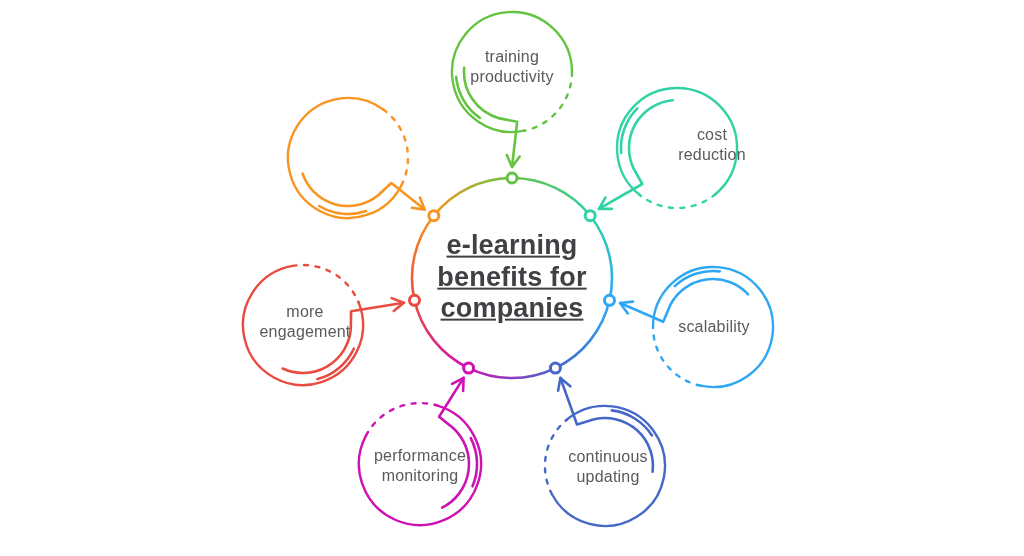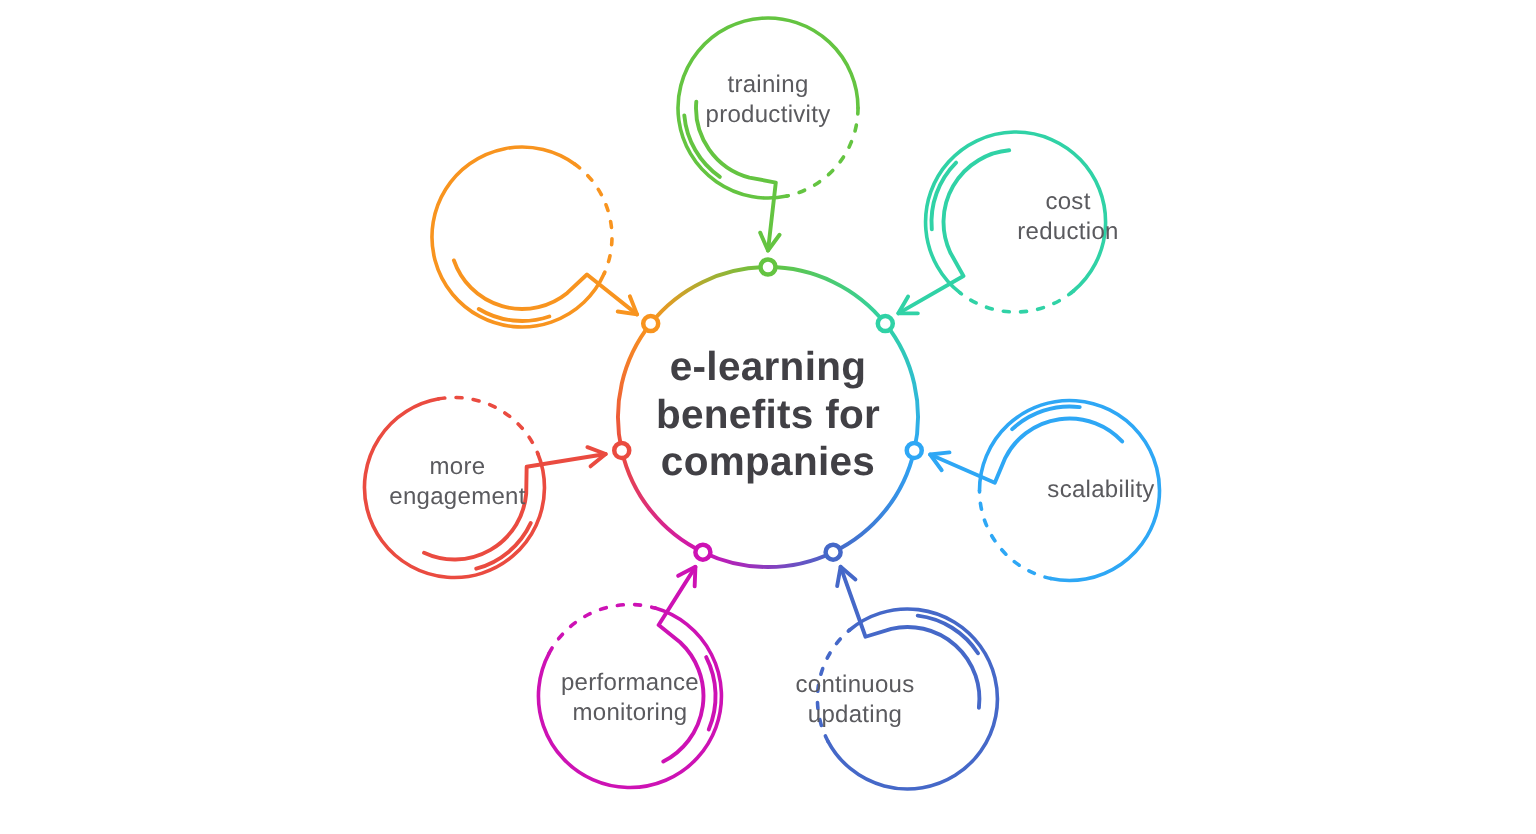--- a/index.html
+++ b/index.html
@@ -22,7 +22,7 @@
     position:absolute; left:512px; top:277px; transform:translate(-50%,-50%);
     width:220px; text-align:center; white-space:pre-line;
     font-size:27px; line-height:1.17; font-weight:800;
-    letter-spacing:0.2px; color:#414045;
+    letter-spacing:0.2px; color:#414045;text-decoration:underline;
   }
 </style>
 </head>

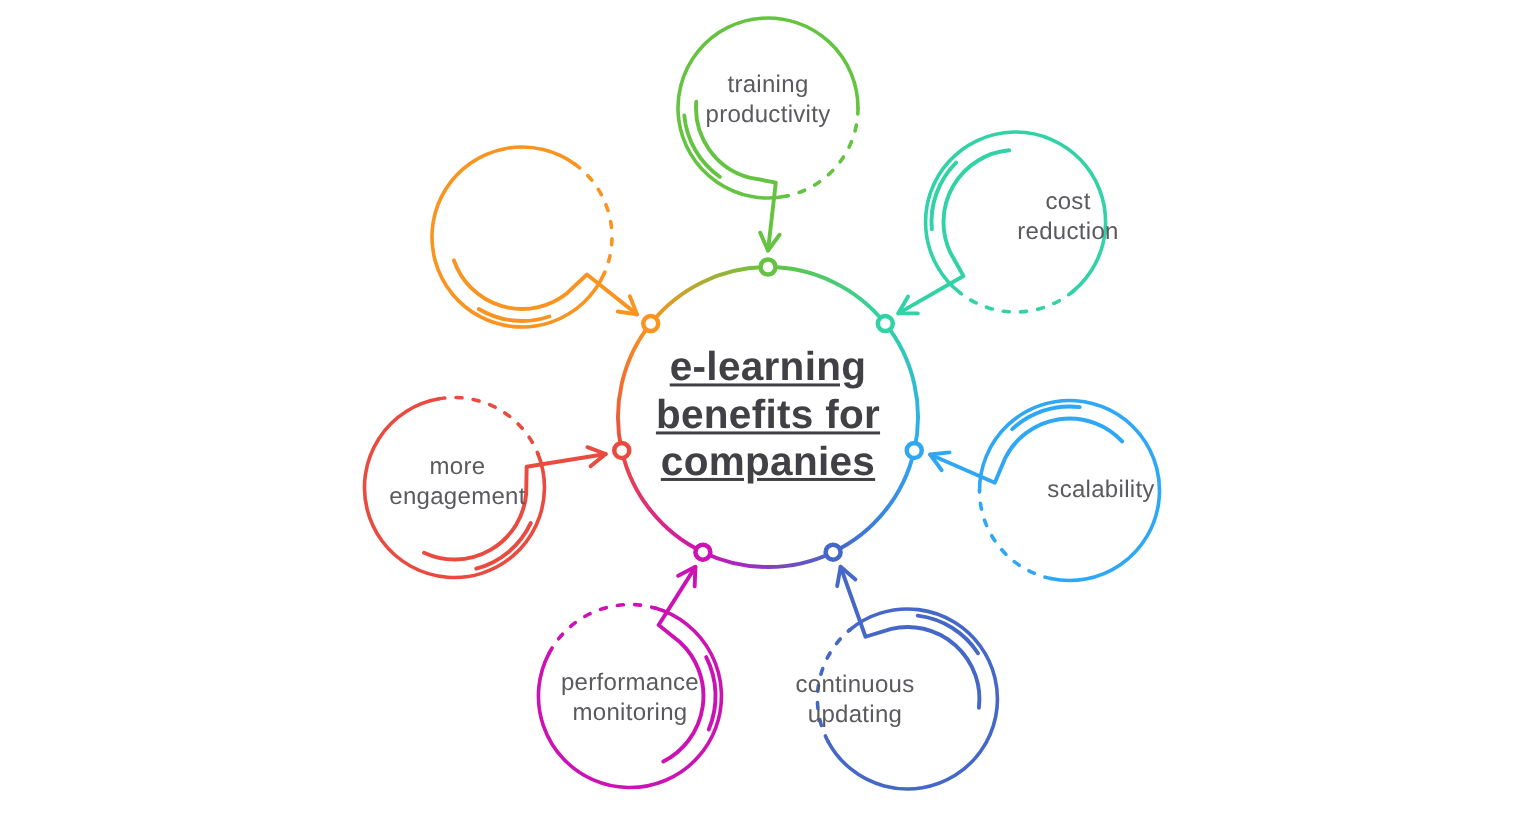--- a/index.html
+++ b/index.html
@@ -146,7 +146,7 @@
 productivity</div>
 <div class="bubble-label" style="left:712px; top:145px;">cost
 reduction</div>
-<div class="bubble-label" style="left:734px; top:327px;">scalability</div>
+<div class="bubble-label" style="left:714px; top:327px;">scalability</div>
 <div class="bubble-label" style="left:570px; top:467px;">continuous
 updating</div>
 <div class="bubble-label" style="left:420px; top:466px;">performance

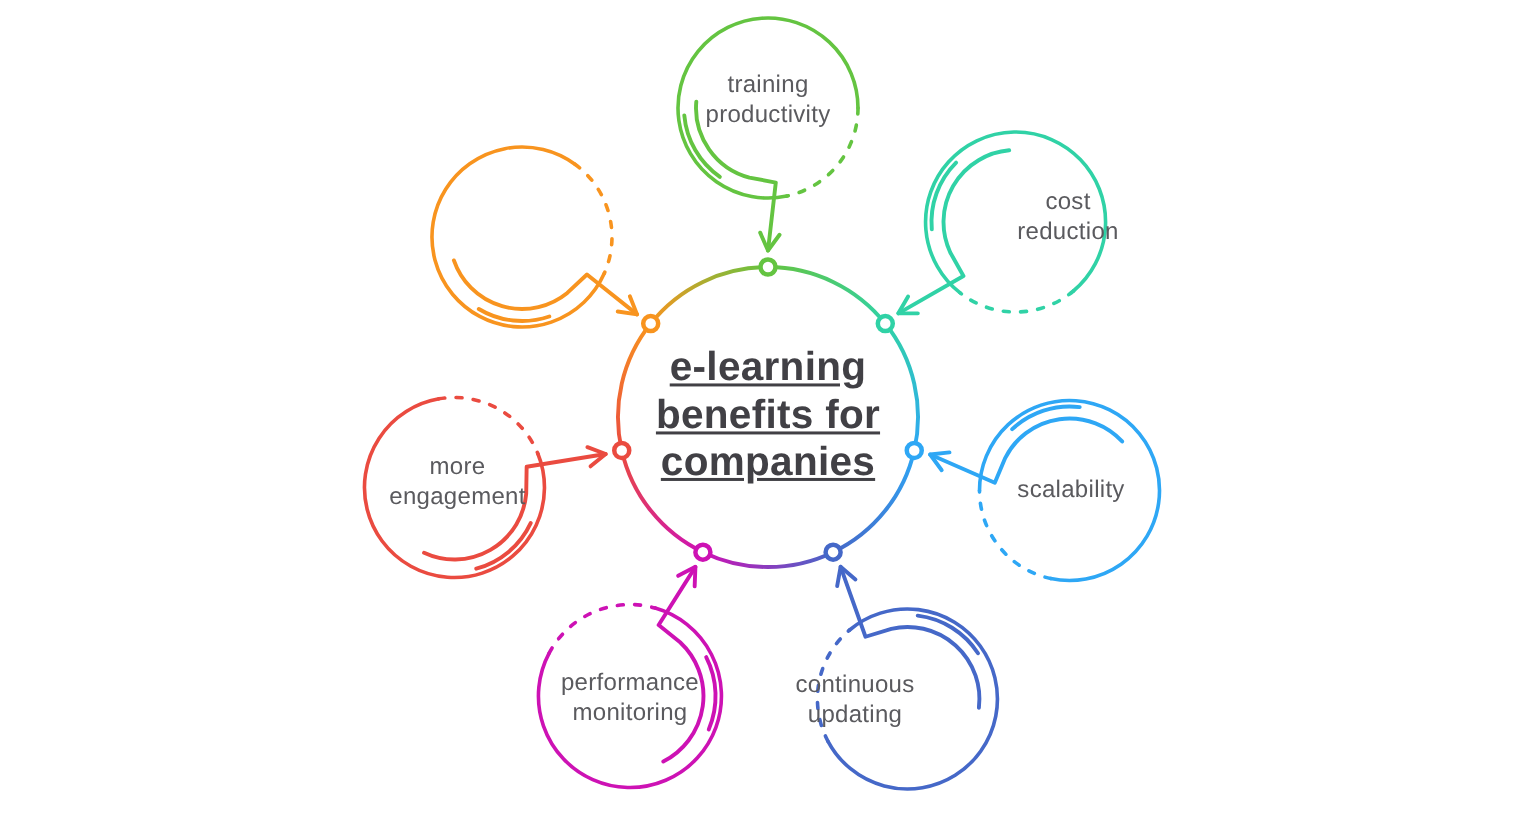--- a/index.html
+++ b/index.html
@@ -147,7 +147,7 @@
 <div class="bubble-label" style="left:712px; top:145px;">cost
 reduction</div>
 <div class="bubble-label" style="left:714px; top:327px;">scalability</div>
-<div class="bubble-label" style="left:570px; top:467px;">continuous
+<div class="bubble-label" style="left:608px; top:467px;">continuous
 updating</div>
 <div class="bubble-label" style="left:420px; top:466px;">performance
 monitoring</div>

